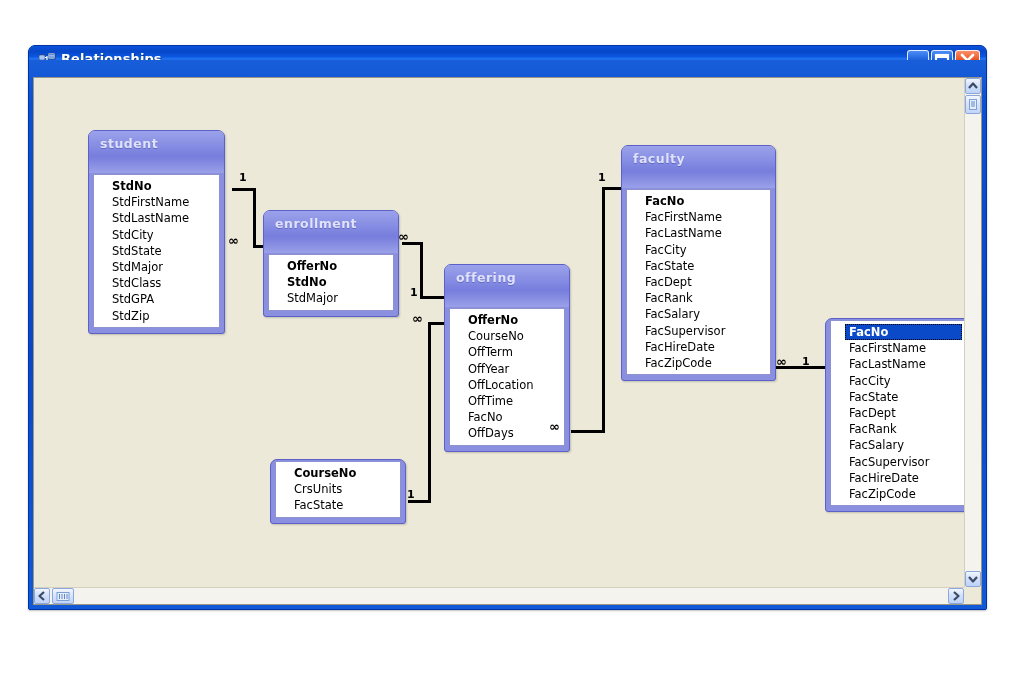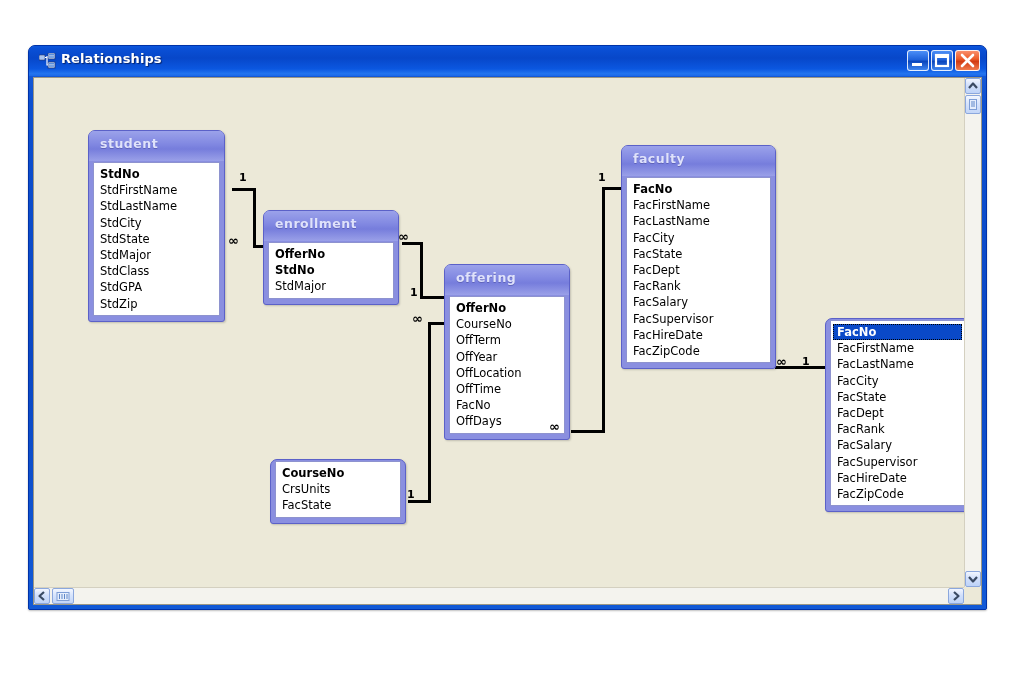--- a/index.html
+++ b/index.html
@@ -31,7 +31,7 @@
   
   #titlebar {
     position: absolute;
-    left: 0; top: 0; right: 0; height: 30px;
+    left: 0; top: 0; right: 0; height: 14px;
     border-radius: 6px 6px 0 0;
     background: linear-gradient(to bottom,
         #0c57dd 0%, #0a50d6 8%, #0747c9 40%,

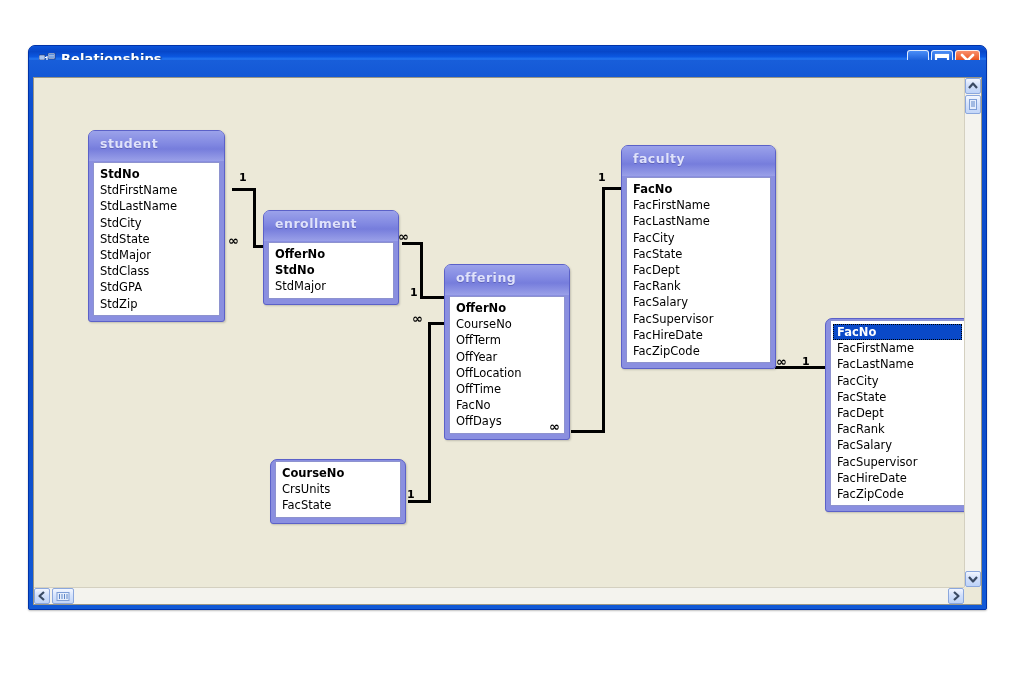--- a/index.html
+++ b/index.html
@@ -91,7 +91,7 @@
     z-index: 5;
   }
   .tbl-hdr {
-    height: 30px;
+    height: 42px;
     border-radius: 5px 5px 0 0;
     background: linear-gradient(to bottom, #9ba2ea 0%, #8289e2 42%, #767ddc 60%, #9aa0e8 100%);
     color: #dfe2fb;

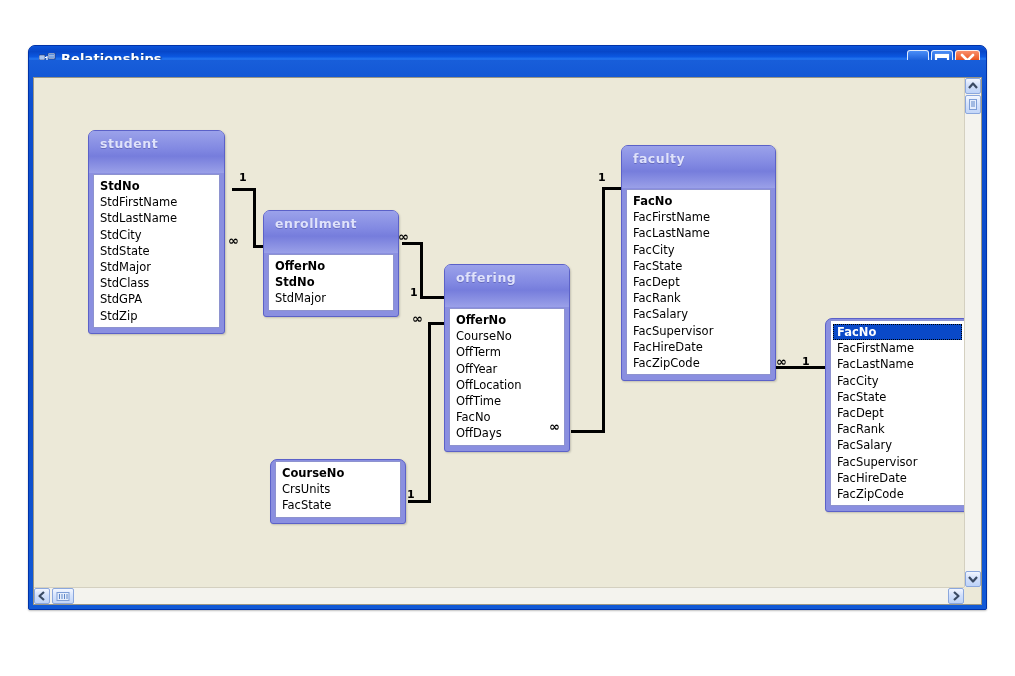--- a/index.html
+++ b/index.html
@@ -109,7 +109,7 @@
     margin: 1px 4px 5px 4px;
     background: #ffffff;
     border: 1px solid #8e93cf;
-    padding: 3px 0 3px 0;
+    padding: 3px 0 3px 12px;
     box-sizing: border-box;
   }
   .fld {

